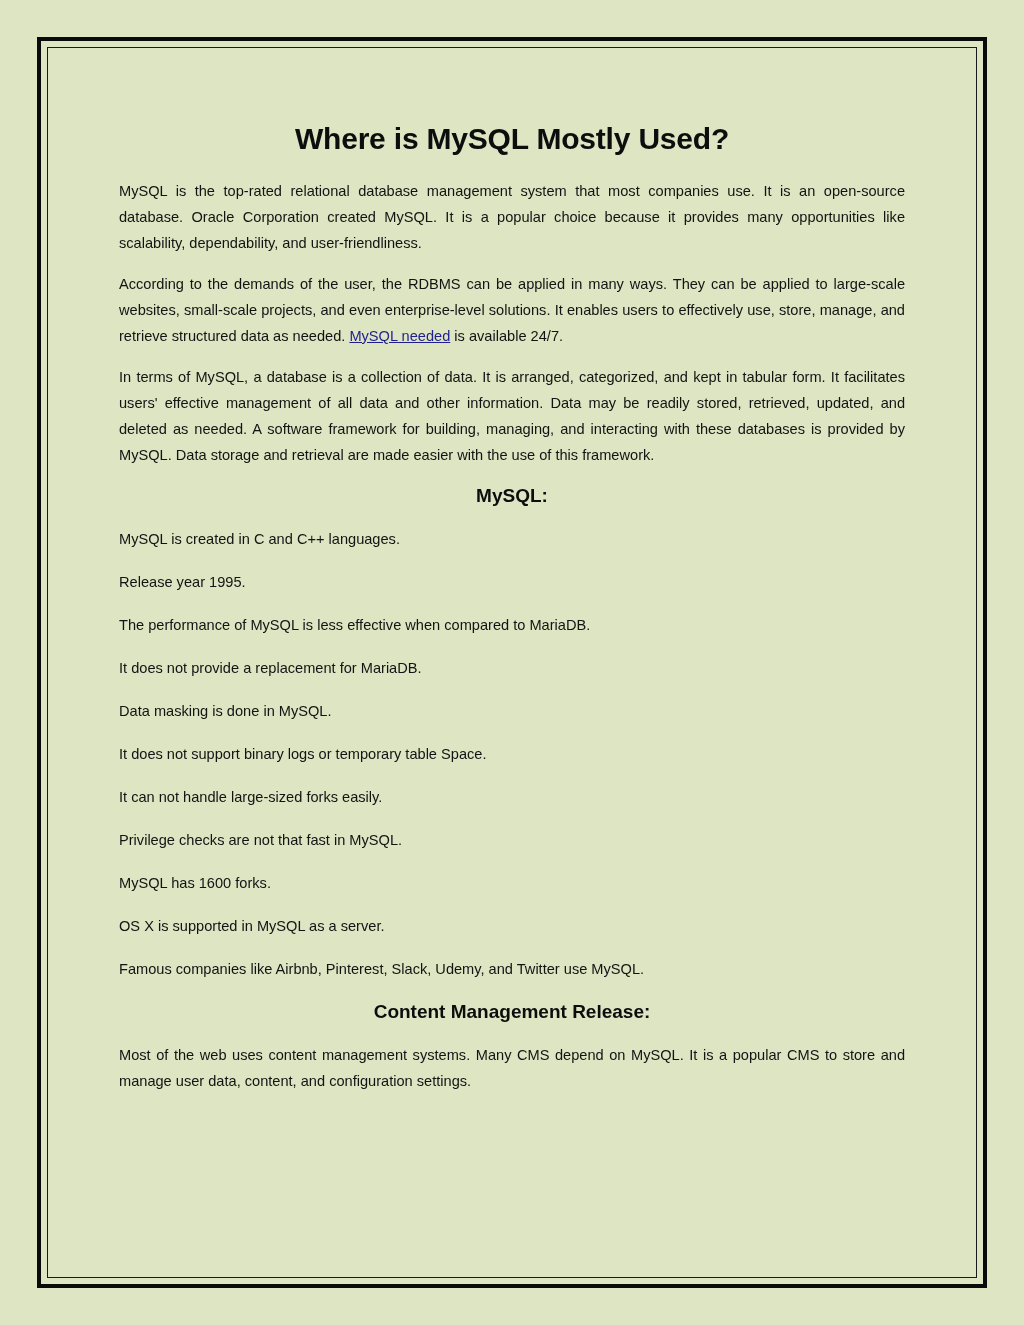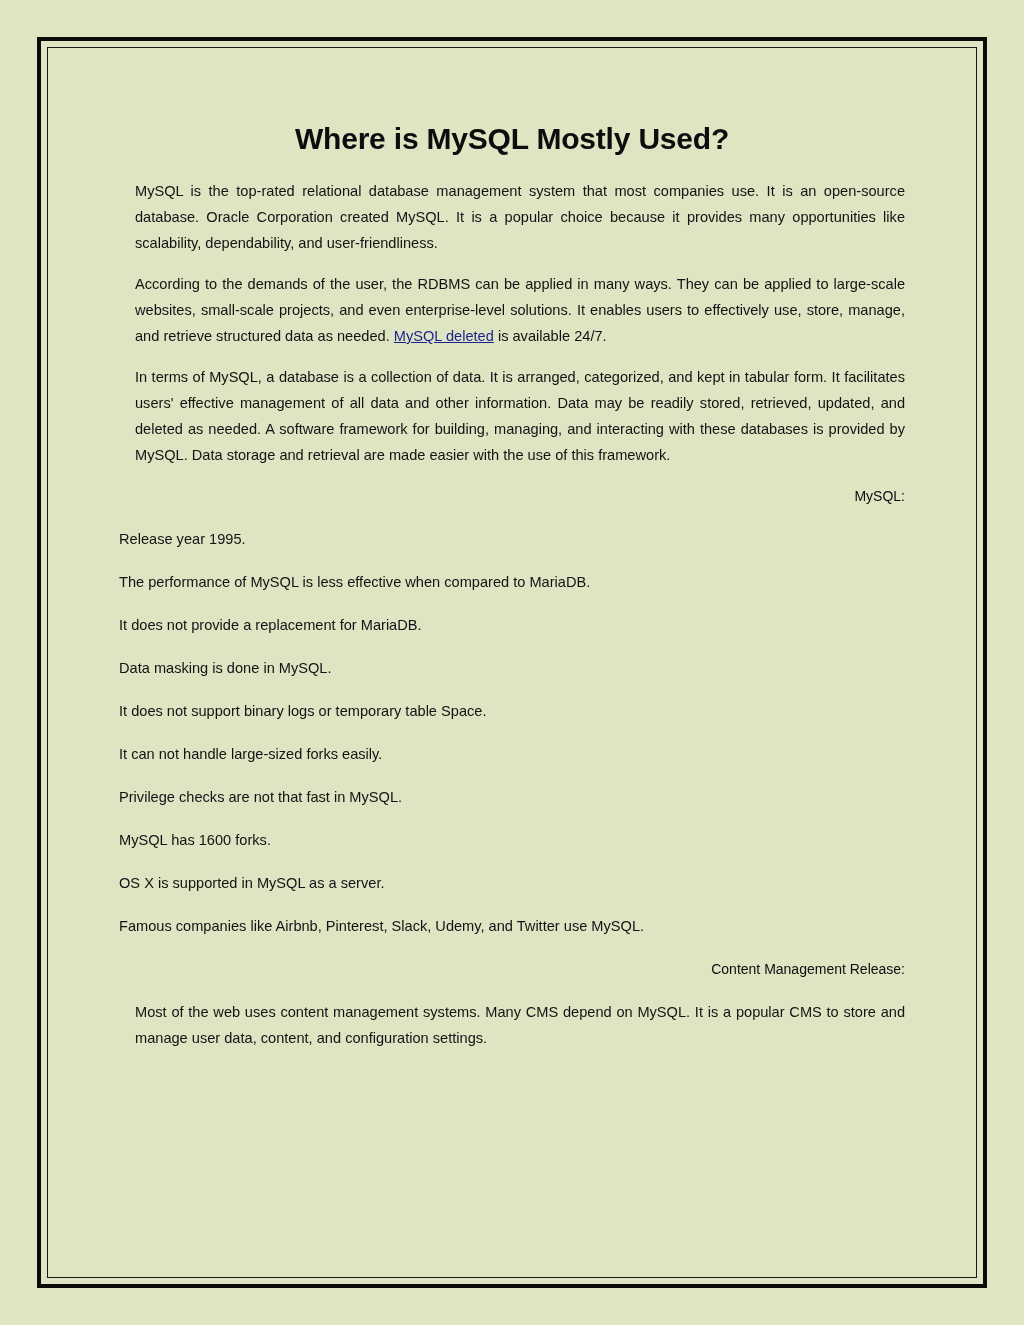--- a/index.html
+++ b/index.html
@@ -77,7 +77,7 @@
   }
 
   p.para {
-    margin: 0 0 15px 16px;
+    margin: 0 0 15px 0;
     font-size: 14.6px;
     line-height: 26px;
     color: #131313;

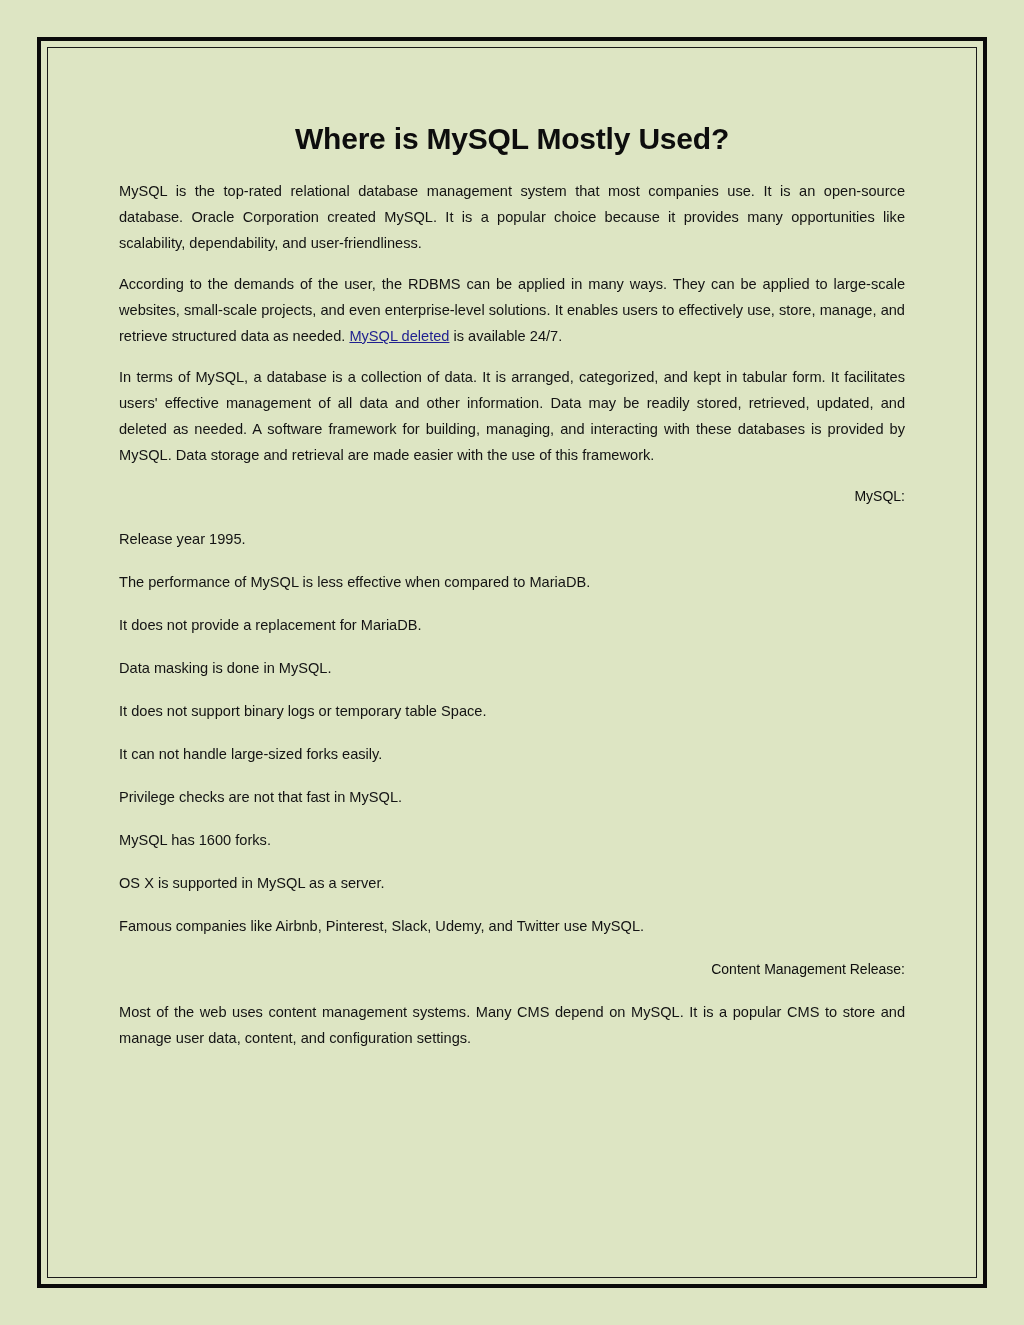--- a/index.html
+++ b/index.html
@@ -128,7 +128,7 @@
 
       <p class="para">MySQL is the top-rated relational database management system that most companies use. It is an open-source database. Oracle Corporation created MySQL. It is a popular choice because it provides many opportunities like scalability, dependability, and user-friendliness.</p>
 
-      <p class="para nowrap-tail"><span>According to the demands of the user, the RDBMS can be applied in many ways. They can be applied to large-scale websites, small-scale projects, and even enterprise-level solutions. It enables users to effectively use, store, manage, and retrieve structured data as needed. </span><a class="inline-link">MySQL deleted</a><span> is available 24/7.</span></p>
+      <p class="para nowrap-tail"><span>According to the demands of the user, the RDBMS can be applied in many ways. They can be applied to large-scale websites, small-scale projects, and even enterprise-level solutions. It enables users to effectively use, store, manage, and retrieve structured data as needed. </span><a class="inline-link">MySQL needed</a><span> is available 24/7.</span></p>
 
       <p class="para">In terms of MySQL, a database is a collection of data. It is arranged, categorized, and kept in tabular form. It facilitates users' effective management of all data and other information. Data may be readily stored, retrieved, updated, and deleted as needed. A software framework for building, managing, and interacting with these databases is provided by MySQL. Data storage and retrieval are made easier with the use of this framework.</p>
 

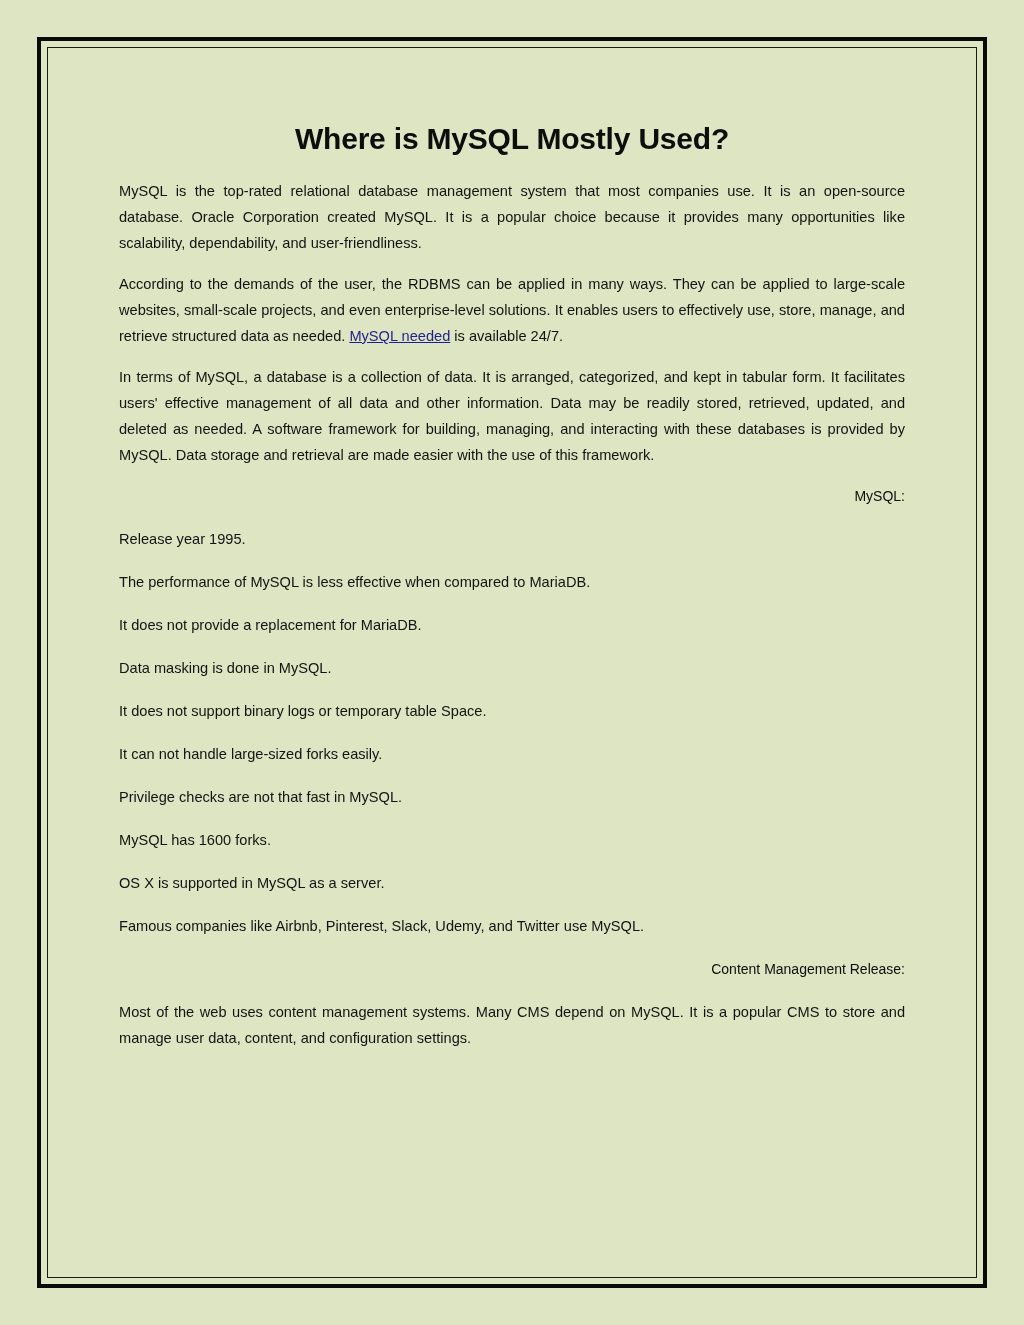--- a/index.html
+++ b/index.html
@@ -95,11 +95,11 @@
 
   p.heading {
     margin: 0 0 17px 0;
-    font-size: 14px;
+    font-size: 19px;
     line-height: 26px;
     color: #0d0d0d;
-    font-weight: normal;
-    text-align: right;
+    font-weight: bold;
+    text-align: center;
   }
 
   a.inline-link {

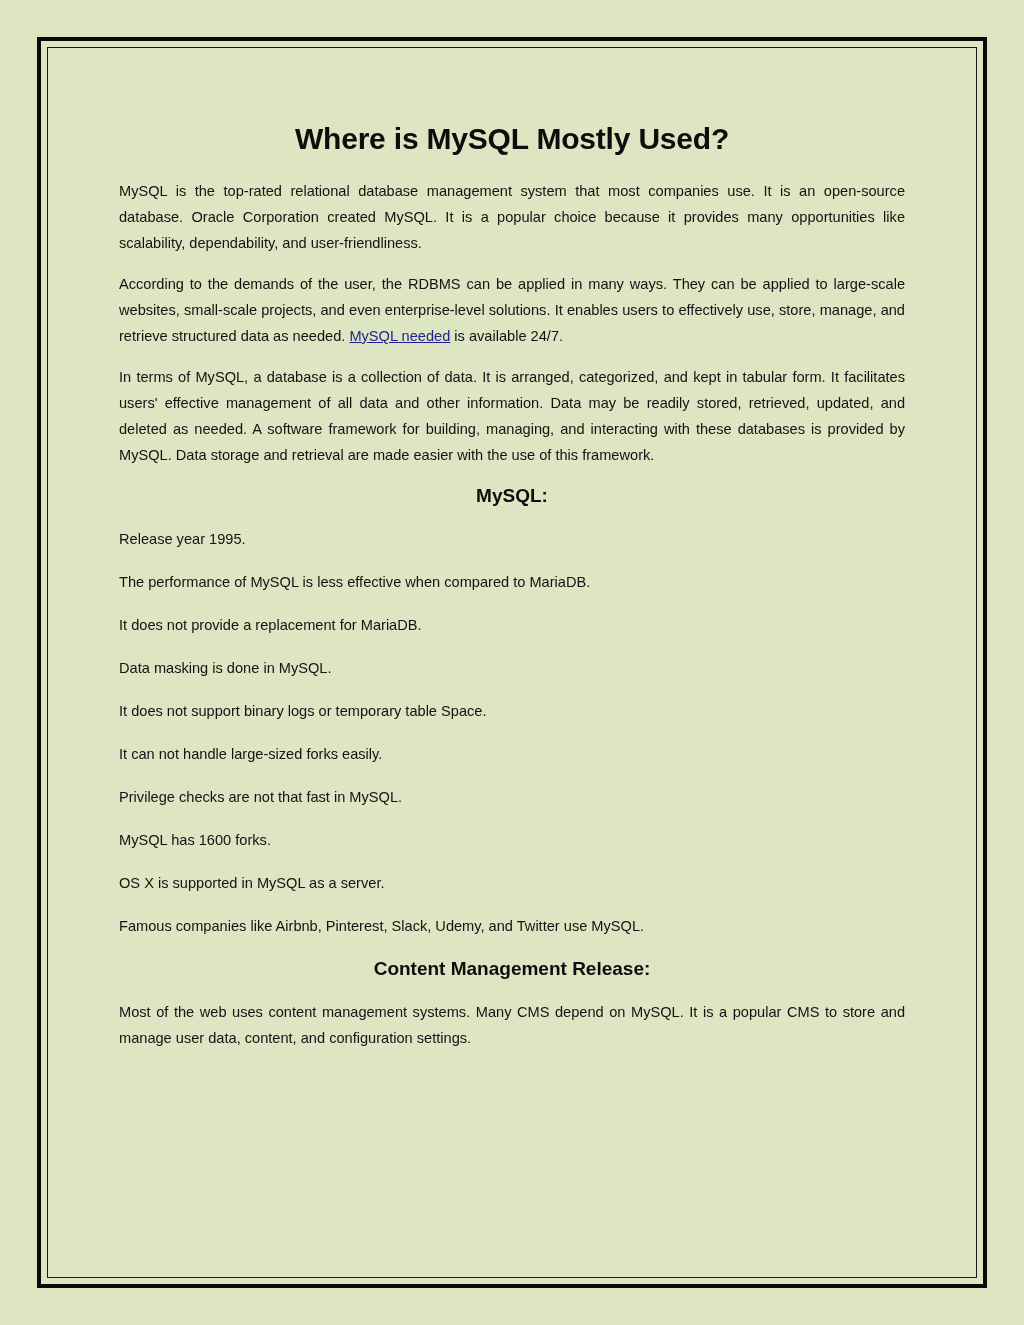--- a/index.html
+++ b/index.html
@@ -134,6 +134,7 @@
 
       <p class="heading">MySQL:</p>
 
+      <p class="bullet">MySQL is created in C and C++ languages.</p>
       <p class="bullet">Release year 1995.</p>
       <p class="bullet">The performance of MySQL is less effective when compared to MariaDB.</p>
       <p class="bullet">It does not provide a replacement for MariaDB.</p>

